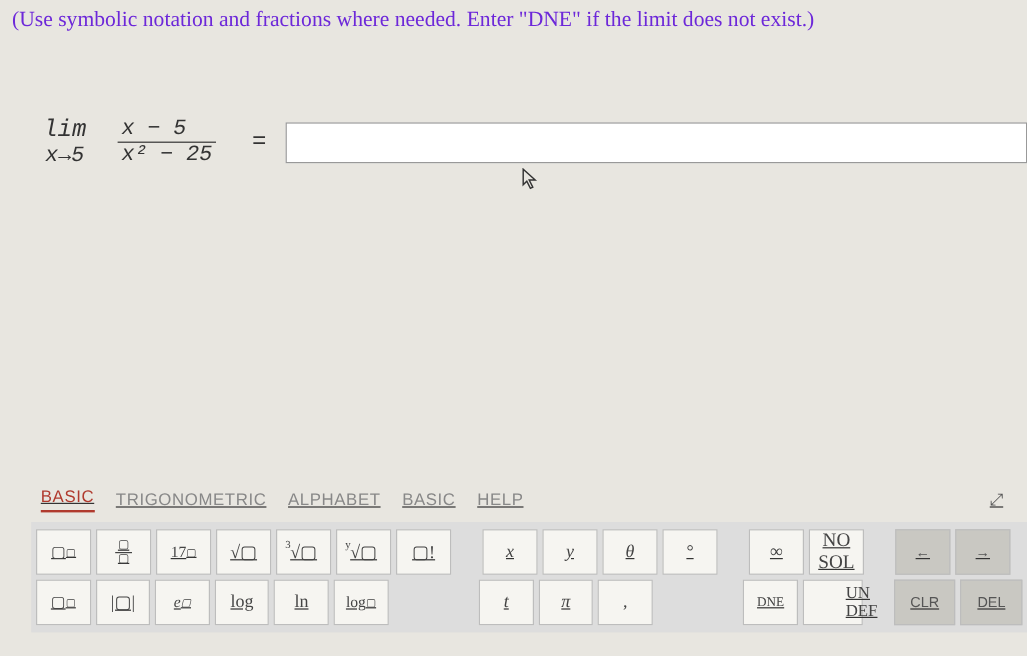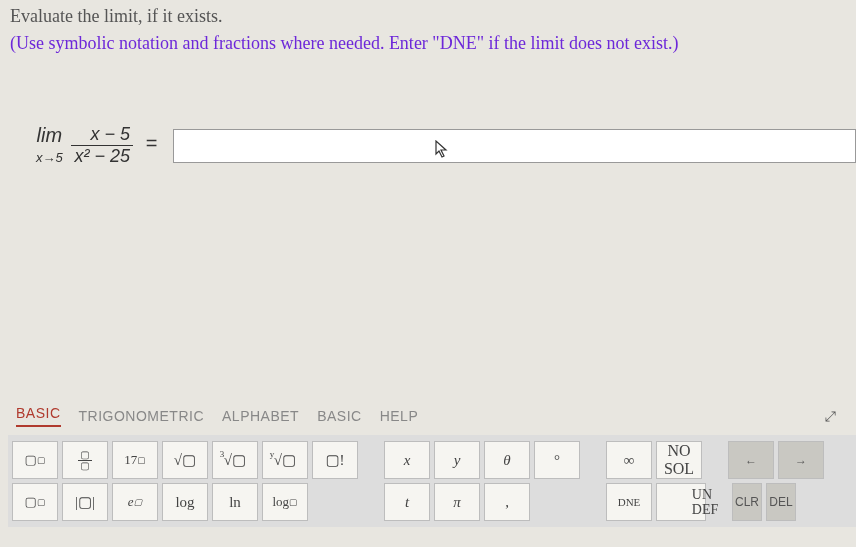--- a/index.html
+++ b/index.html
@@ -134,7 +134,6 @@
 <body>
 
 <div class="question">
-  <div class="q-line1">Evaluate the limit, if it exists.</div>
   <div class="q-line2">(Use symbolic notation and fractions where needed. Enter "DNE" if the limit does not exist.)</div>
 </div>
 

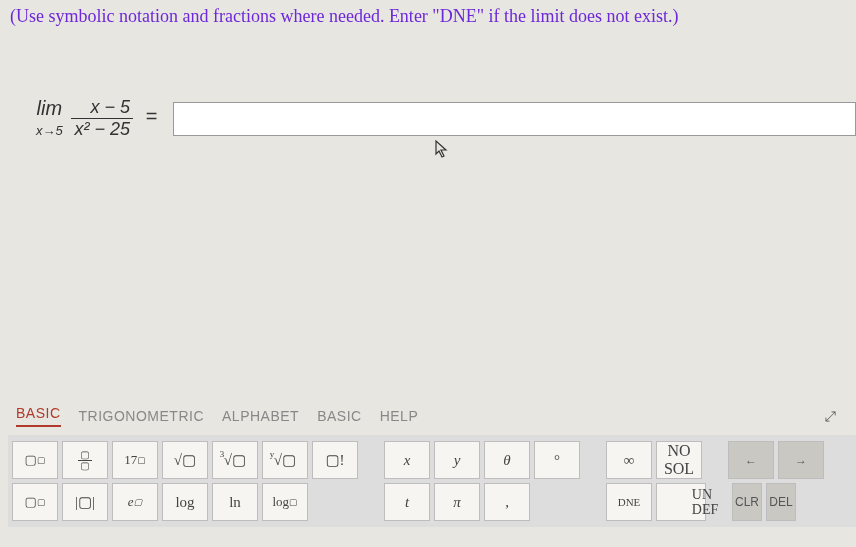--- a/index.html
+++ b/index.html
@@ -34,7 +34,7 @@
   margin: 70px 0 0 36px;
 }
 .limit-expr {
-  font-family: Liberation Sans, sans-serif;
+  font-family: Liberation Mono, monospace;
   font-style: italic;
   color: #333;
   font-size: 17px;

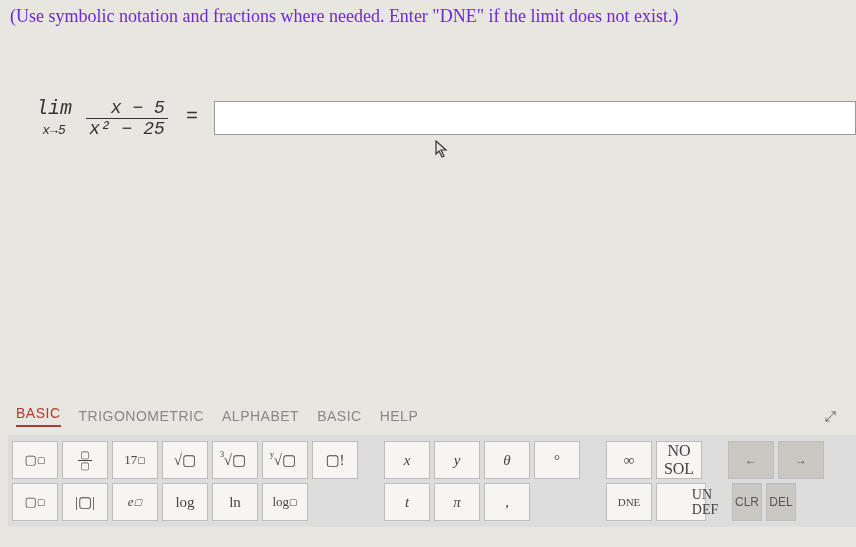--- a/index.html
+++ b/index.html
@@ -44,9 +44,9 @@
 .lim-bot { font-size: 13px; }
 .frac {
   display: inline-block;
-  text-align: right;
+  text-align: left;
   vertical-align: middle;
-  margin: 0 4px;
+  margin: 0 16px;
 }
 .frac .num { border-bottom: 1.5px solid #333; padding: 0 3px; font-size: 18px; }
 .frac .den { padding: 0 3px; font-size: 18px; }

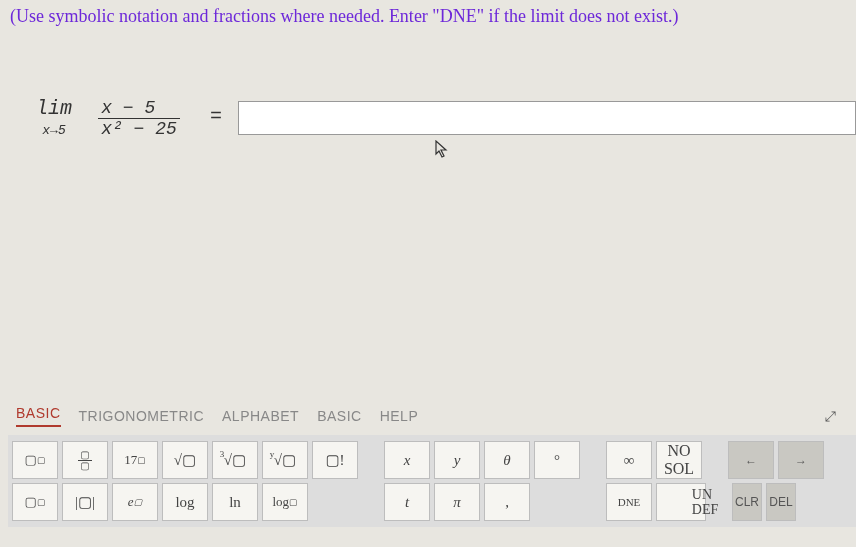--- a/index.html
+++ b/index.html
@@ -41,7 +41,7 @@
   text-align: center;
 }
 .lim-top { font-size: 20px; }
-.lim-bot { font-size: 13px; }
+.lim-bot { font-size: 18px; }
 .frac {
   display: inline-block;
   text-align: left;

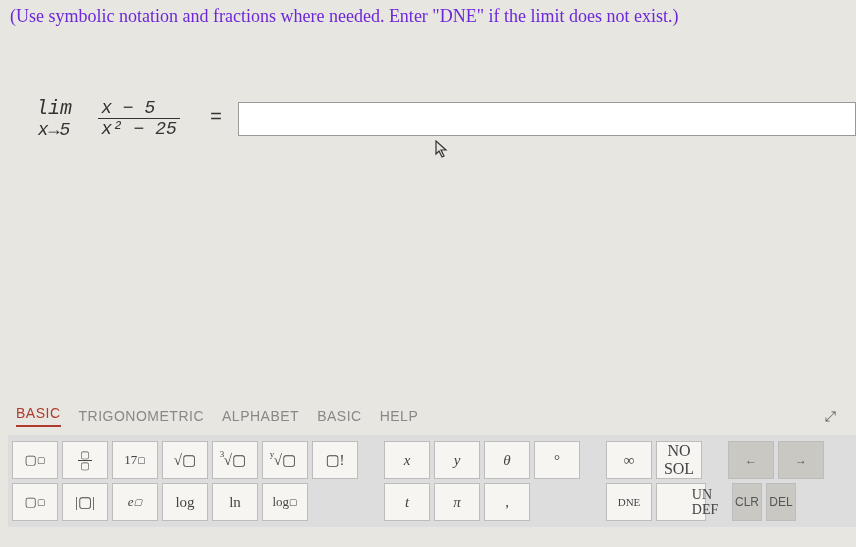--- a/index.html
+++ b/index.html
@@ -64,9 +64,10 @@
 
 .palette {
   position: absolute;
-  left: 8px;
+  left: 26px;
   right: 0;
   bottom: 20px;
+  text-decoration: underline;
 }
 .tabs {
   display: flex;

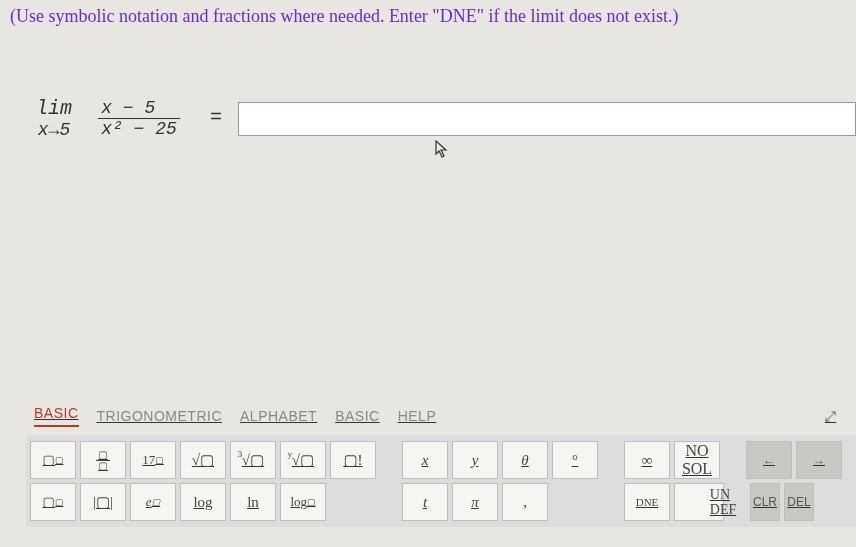--- a/index.html
+++ b/index.html
@@ -111,7 +111,7 @@
 .btn.plain { font-style: normal; }
 .btn.small-super { font-size: 13px; }
 .btn.gray { background: #c9c8c2; font-style: normal; font-family: Arial, sans-serif; font-size: 12px; color:#555;}
-.btn.wide { width: 30px; }
+.btn.wide { width: 52px; }
 .gap-spacer { width: 18px; }
 .gap-spacer2 { width: 46px; }
 

